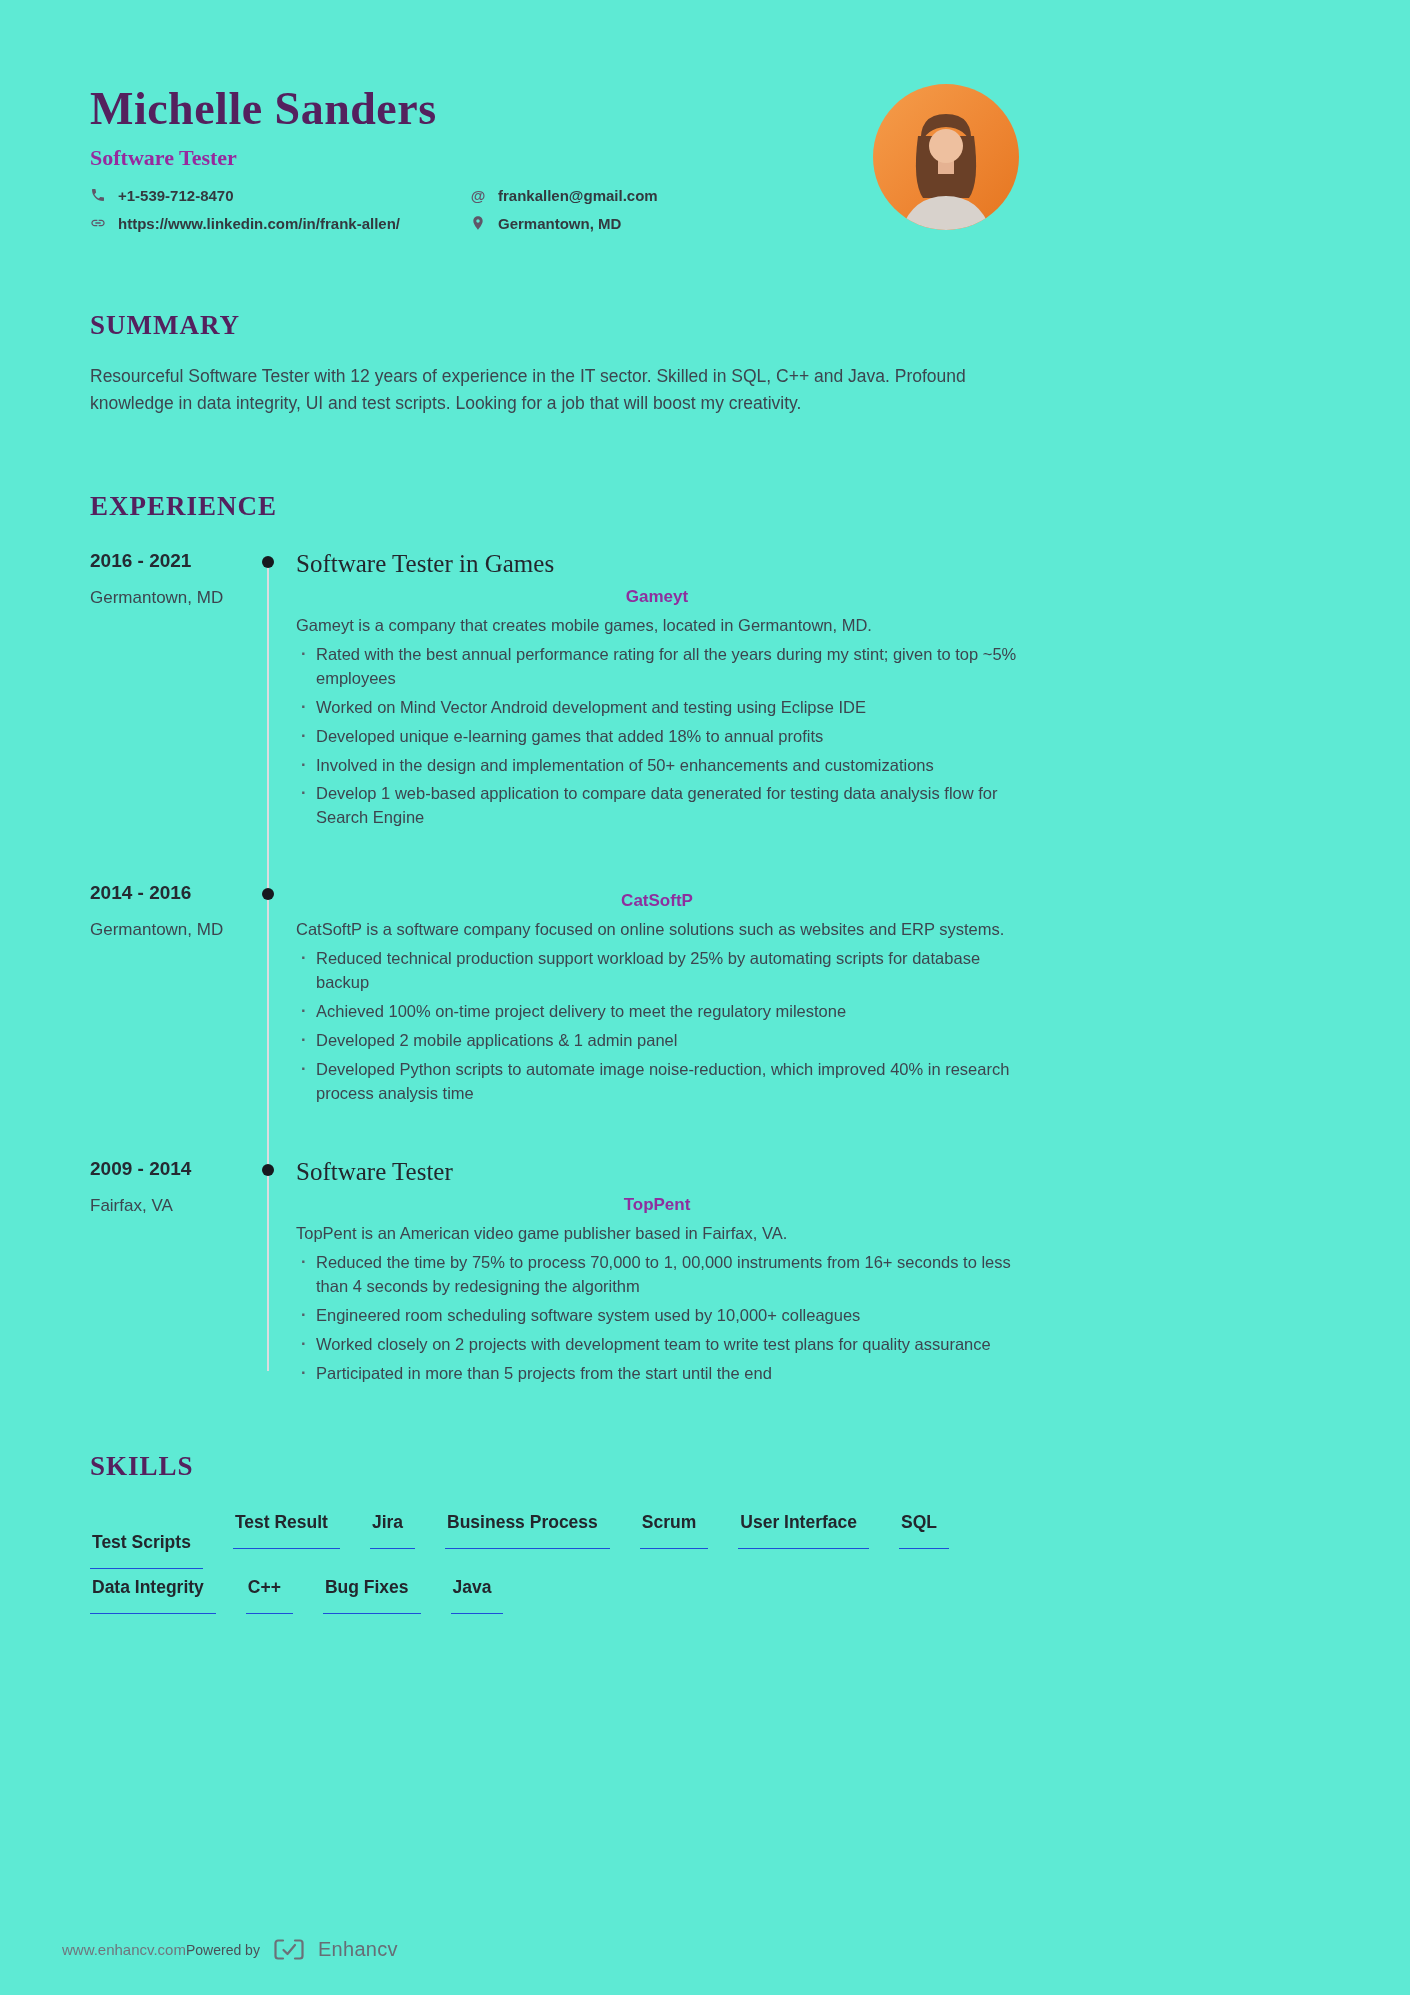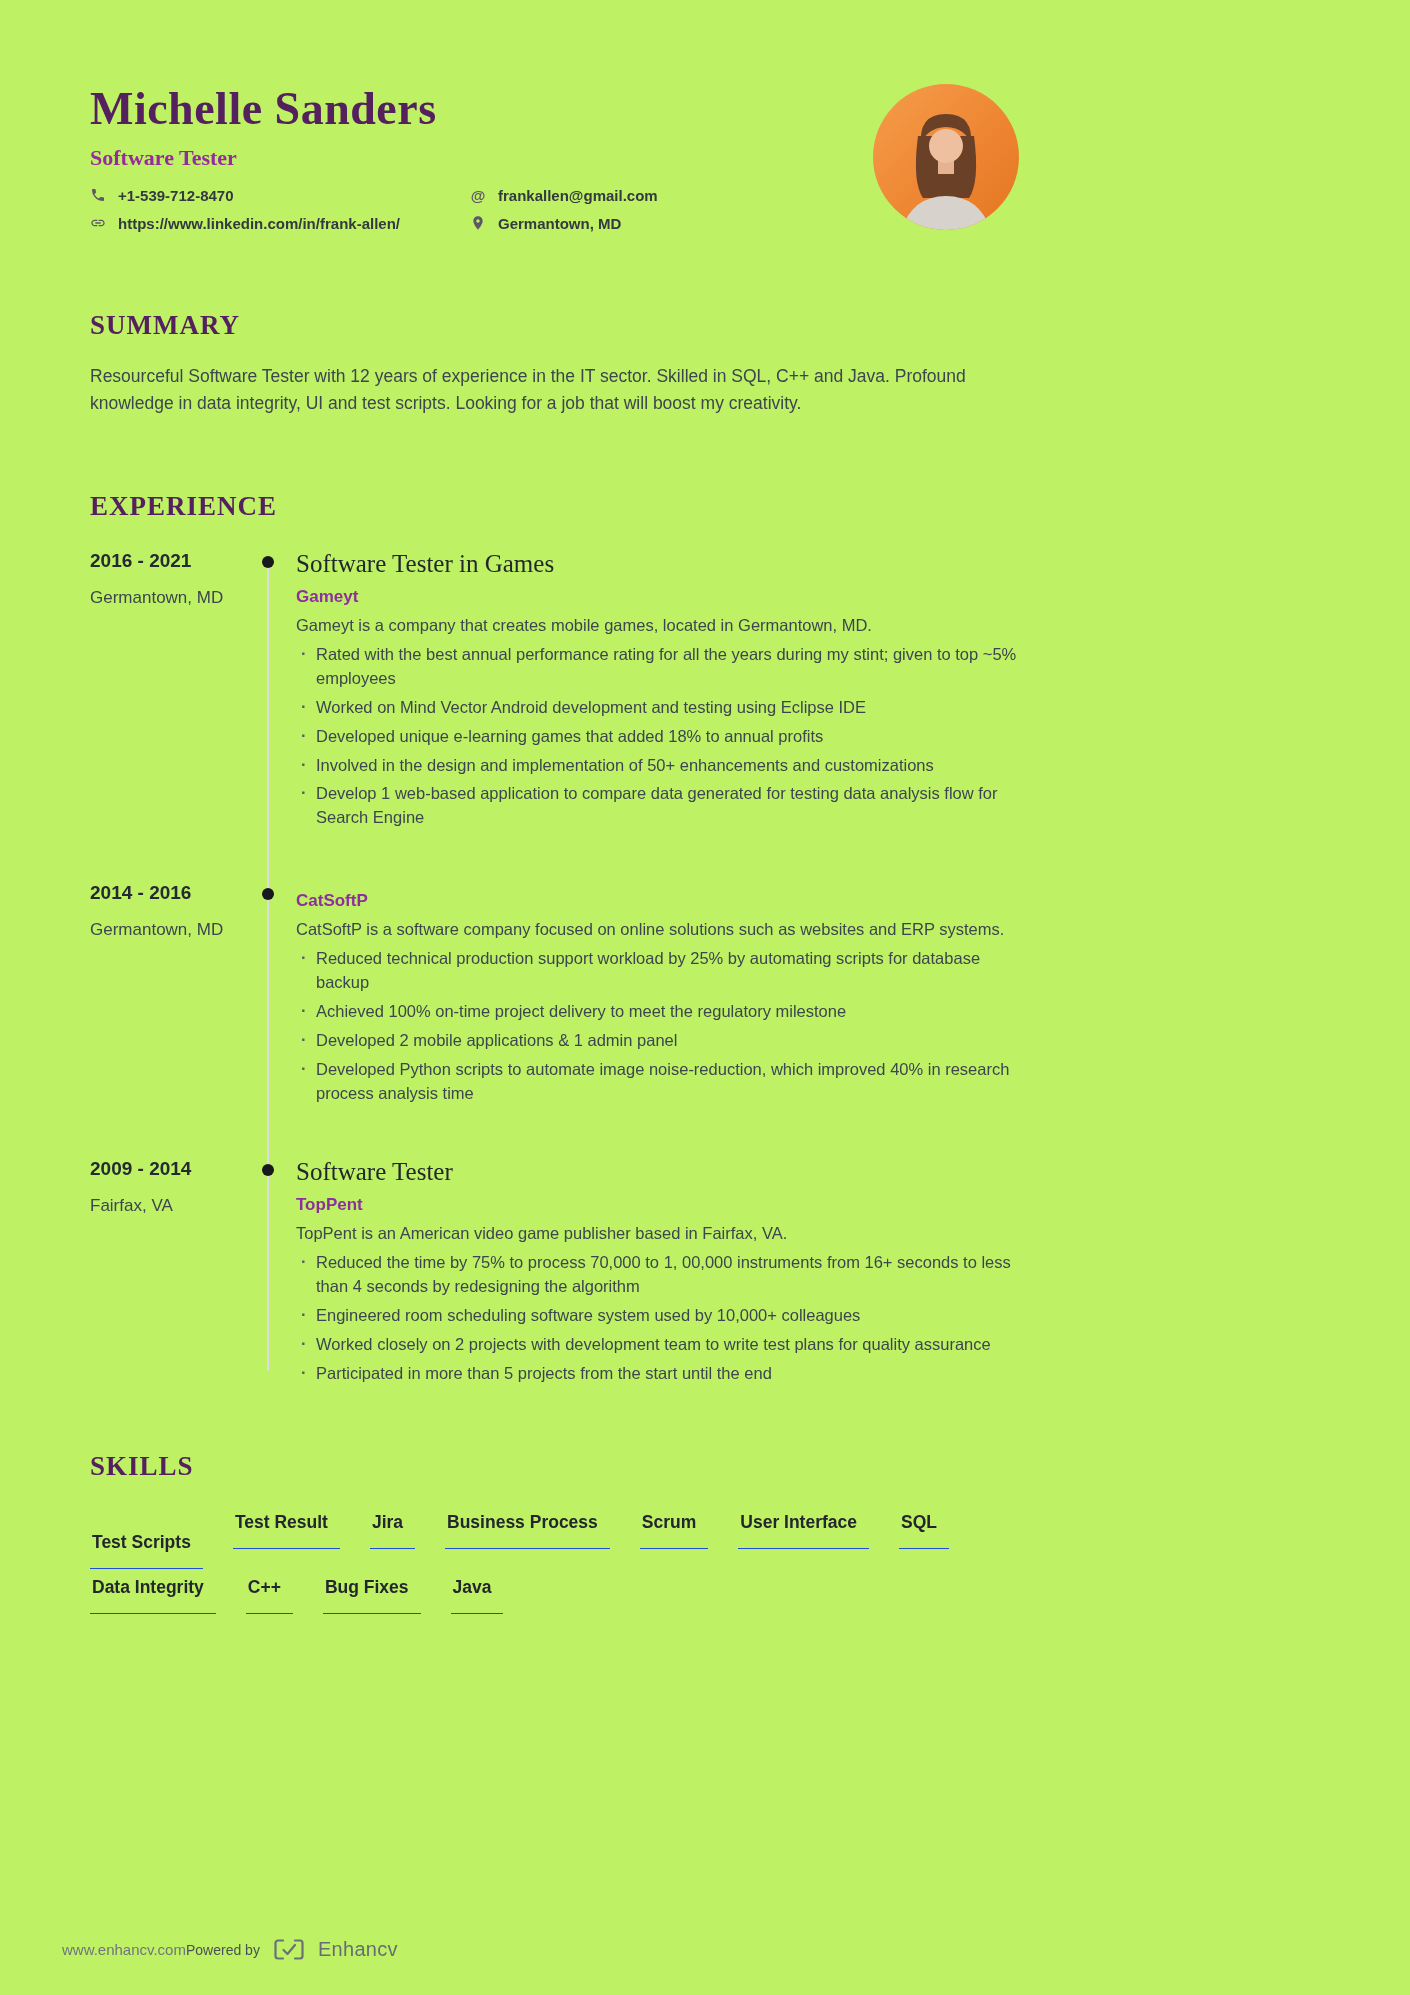--- a/index.html
+++ b/index.html
@@ -6,7 +6,7 @@
   html,body { background:#ffffff; }
   body { font-family:"Liberation Sans", sans-serif; }
   .page {
-    position:relative; width:1410px; height:1995px; background:#bef264;
+    position:relative; width:1410px; height:1995px; background:#5eead4;
     overflow:hidden; margin:0 auto;
   }
   .content { position:absolute; left:90px; top:84px; width:928px; }

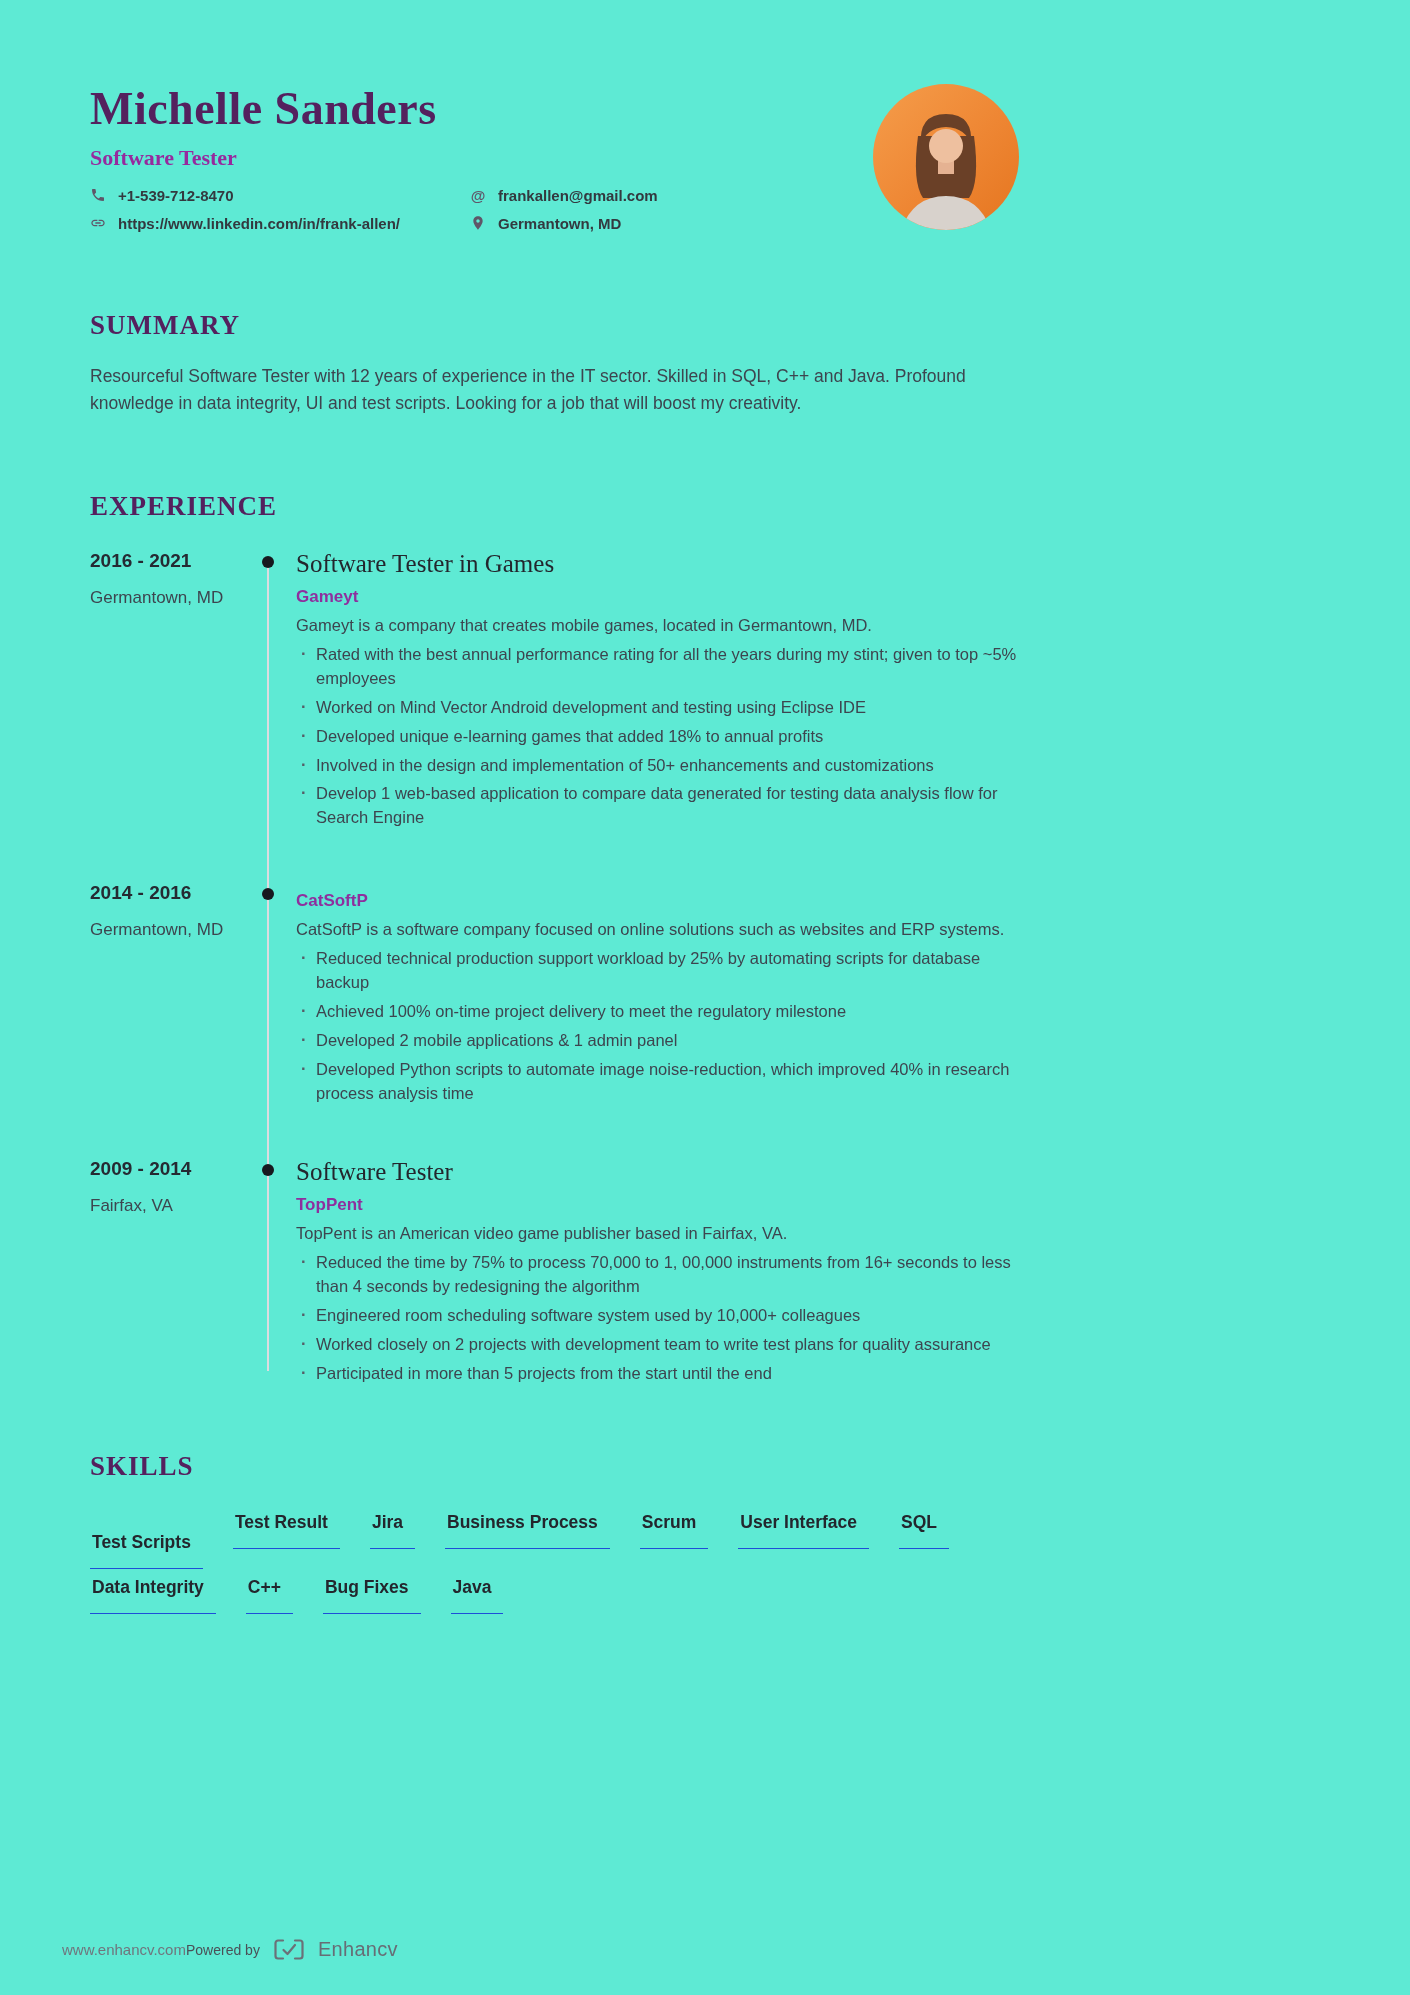--- a/index.html
+++ b/index.html
@@ -54,7 +54,7 @@
   .e-dot { position:absolute; left:22px; top:6px; width:12px; height:12px; border-radius:50%; background:#17191f; }
   .e-body { flex:1; }
   .e-role { font-family:"Liberation Serif", serif; font-weight:400; font-size:25px; color:#23262d; }
-  .e-company { margin-top:9px; font-size:17px; font-weight:700; color:#8e2f9e; }
+  .e-company { margin-top:9px; font-size:17px; font-weight:700; color:#8e2f9e;text-align:center; }
   .e-desc { margin-top:9px; font-size:16.5px; color:#3d454f; }
   .e-bullets { margin-top:8px; list-style:none; }
   .e-bullets li {

